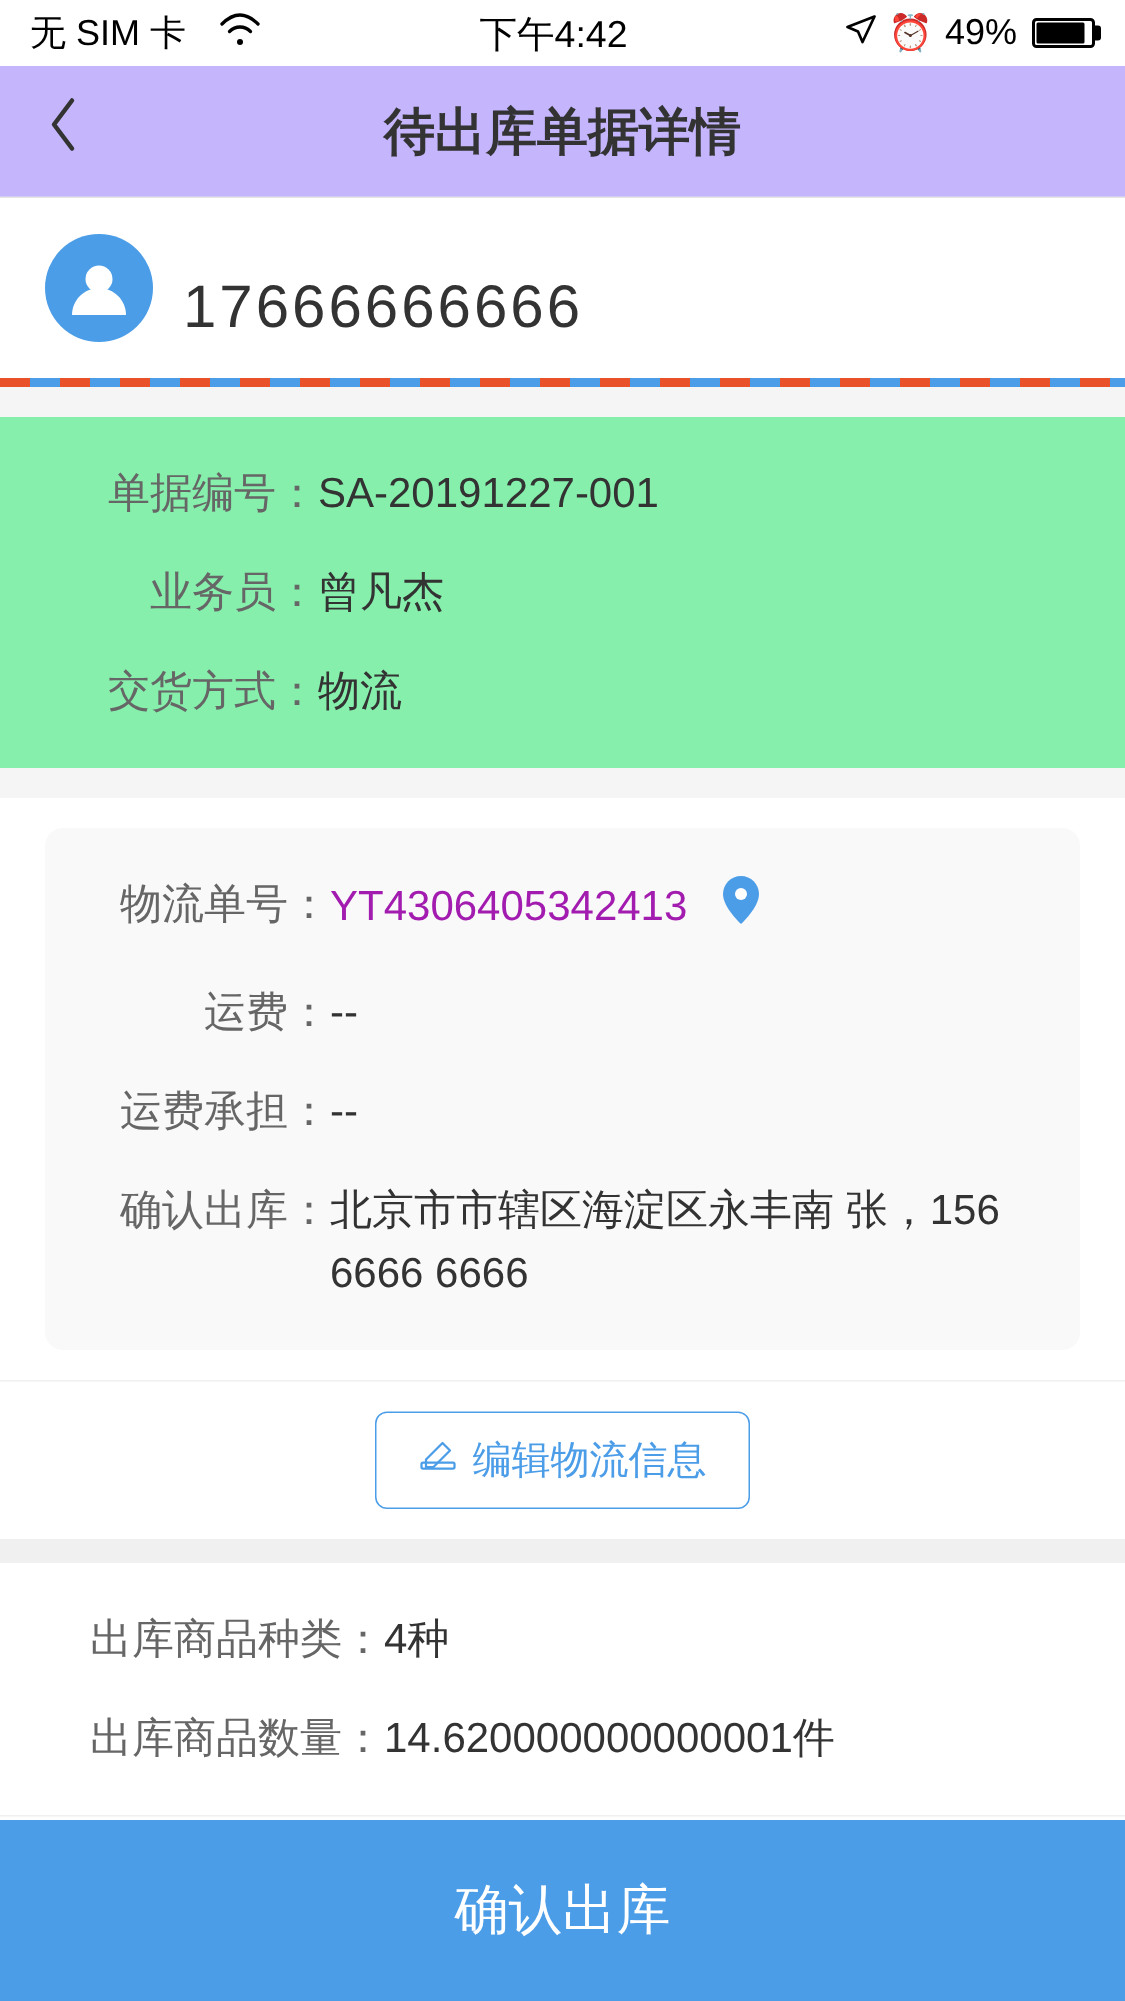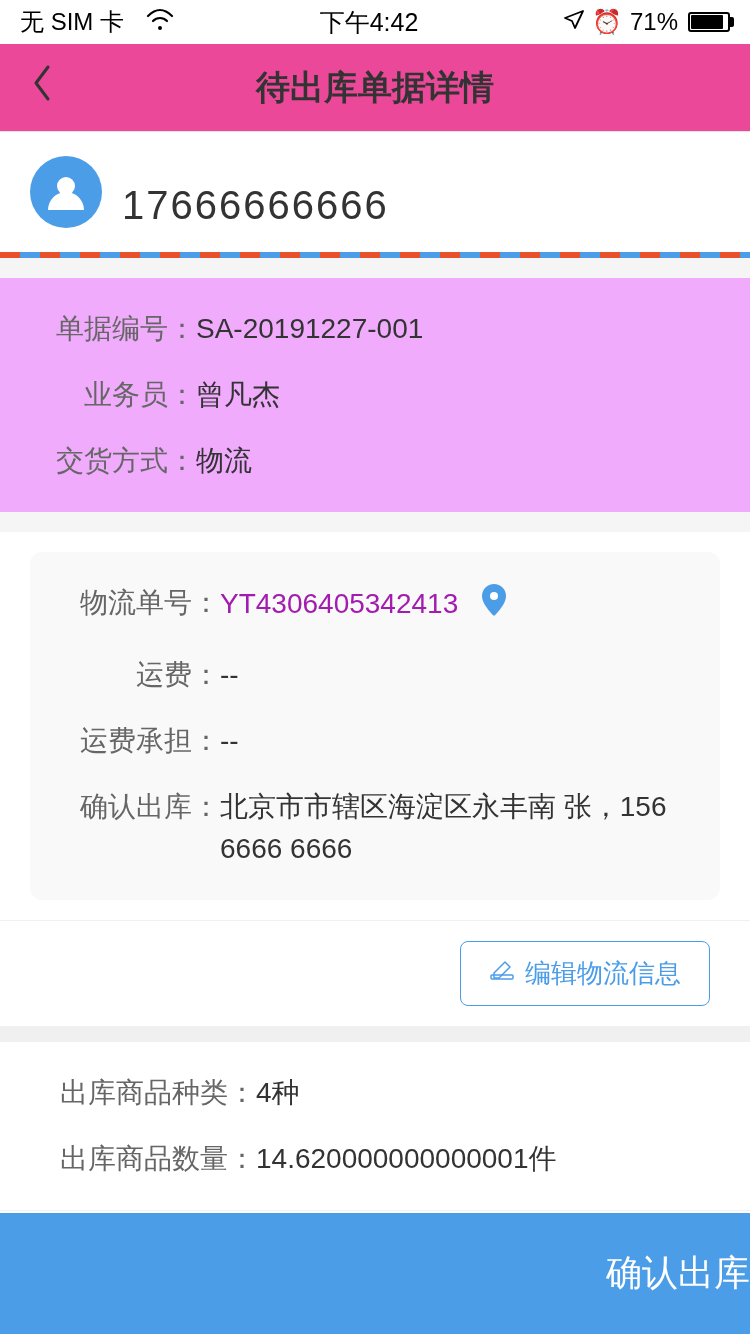--- a/index.html
+++ b/index.html
@@ -240,7 +240,7 @@
       </svg>
     </span>
     <span>⏰</span>
-    <span>71%</span>
+    <span>49%</span>
     <span class="battery-icon">
       <span class="battery-fill"></span>
     </span>

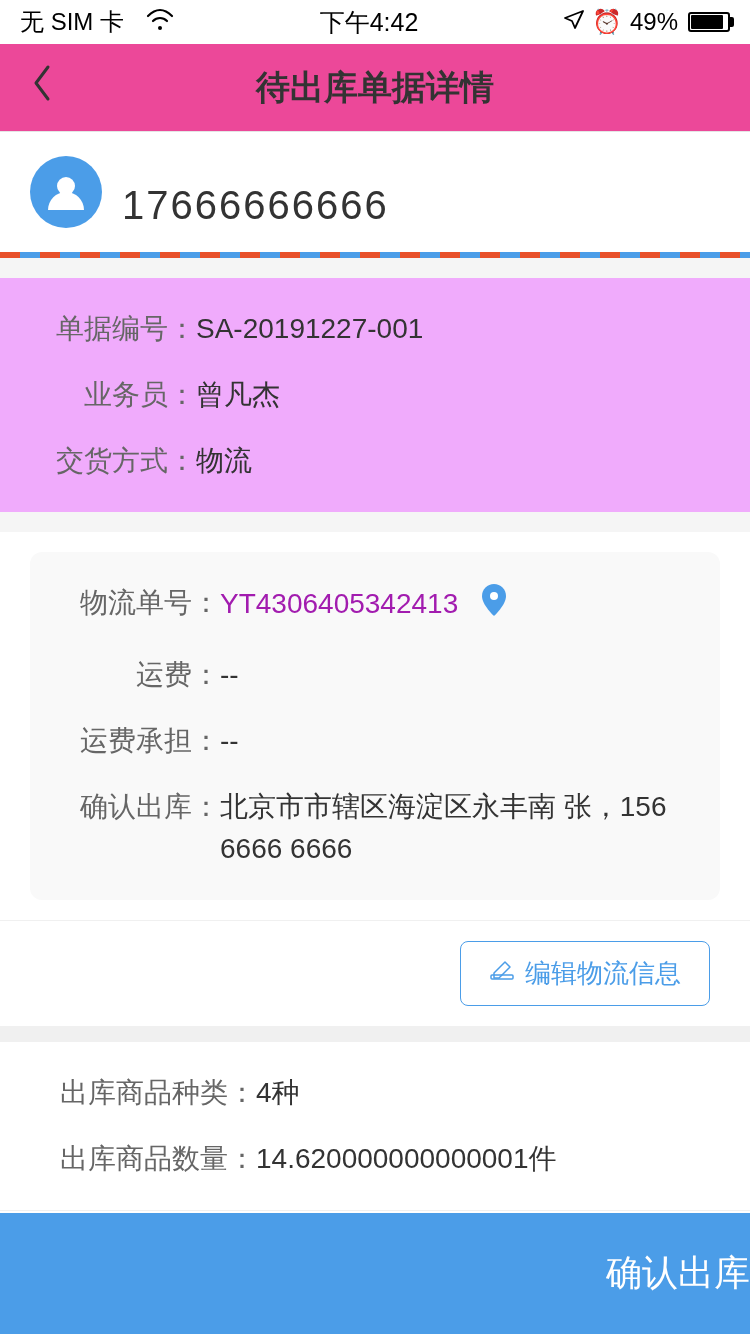--- a/index.html
+++ b/index.html
@@ -60,7 +60,7 @@
 
     
     .nav-bar {
-      background: #ec4899;
+      background: #c4b5fd;
       height: 88px;
       display: flex;
       align-items: center;

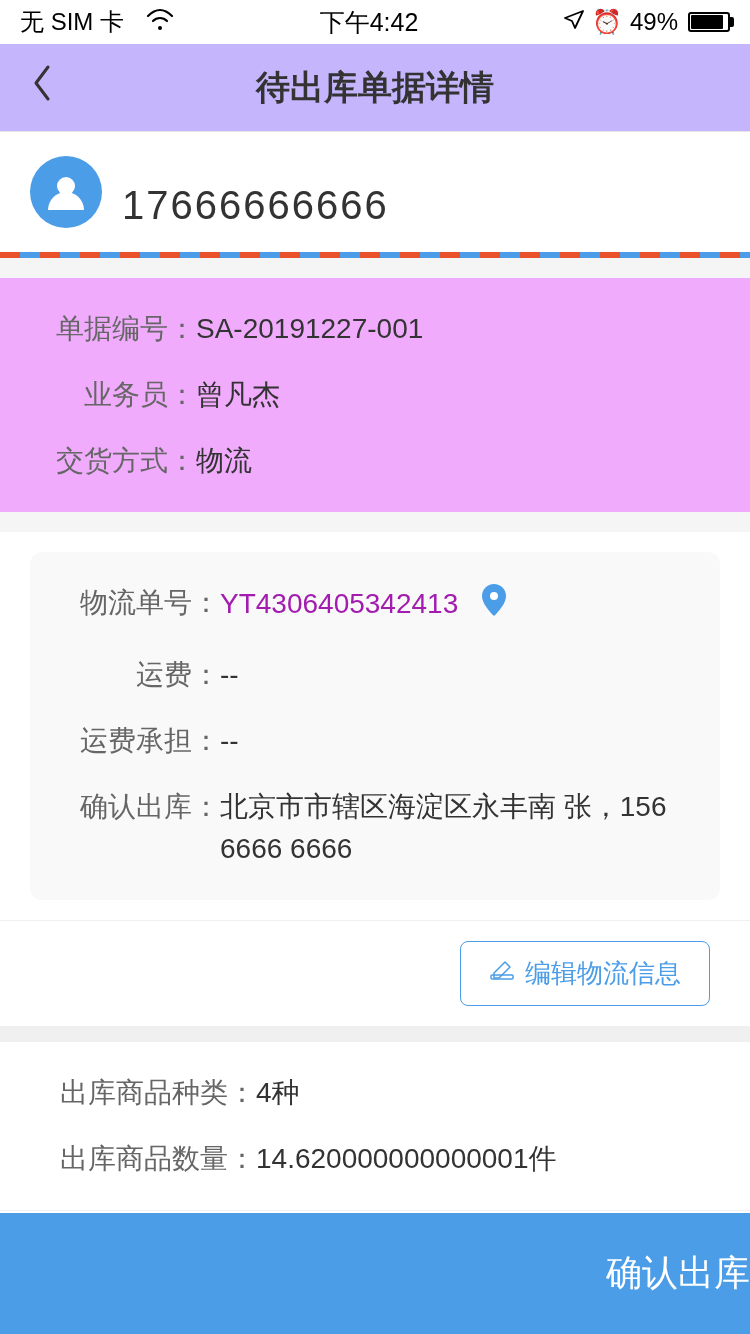--- a/index.html
+++ b/index.html
@@ -122,9 +122,9 @@
 
     
     .section {
-      background: #f0abfc;
+      background: #86efac;
       margin-top: 20px;
-      padding: 30px 36px;
+      padding: 30px 52px;
     }
     .field-row {
       display: flex;

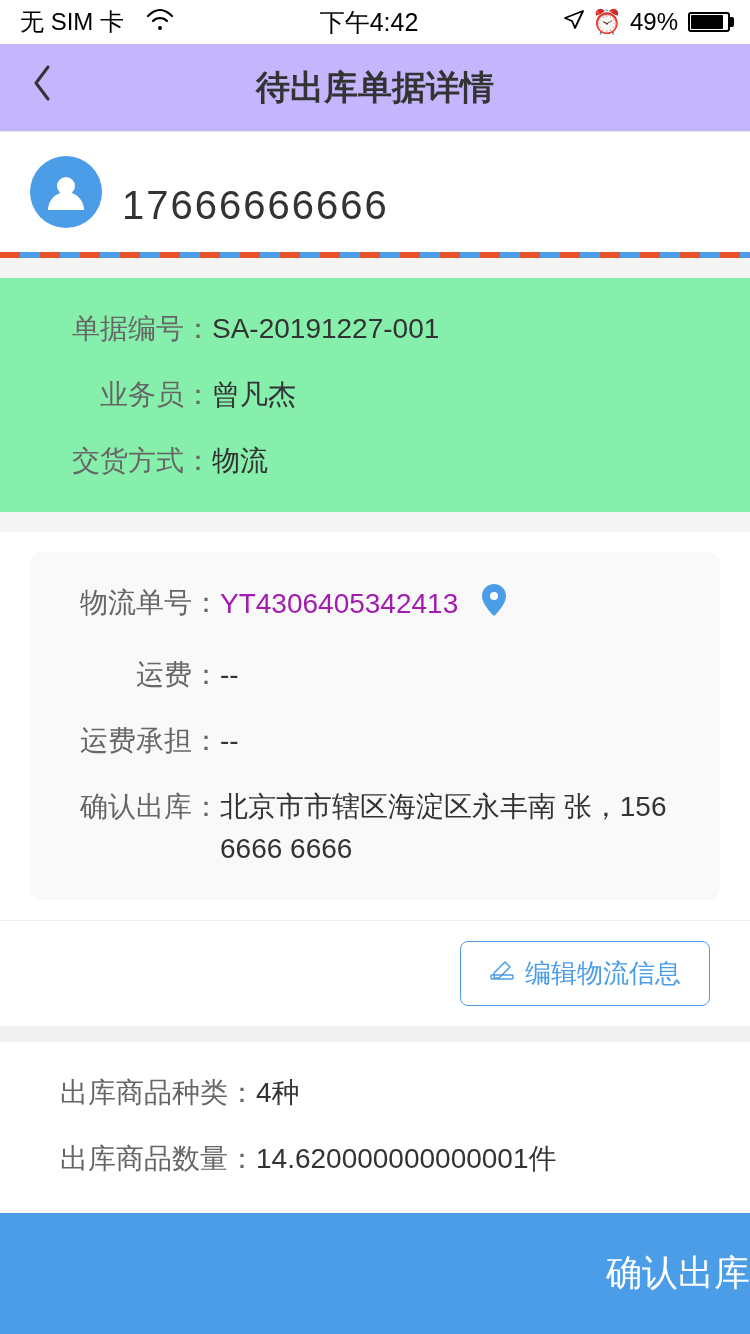--- a/index.html
+++ b/index.html
@@ -164,9 +164,9 @@
     
     .section-footer {
       background: #fff;
-      padding: 20px 40px;
-      display: flex;
-      justify-content: flex-end;
+      padding: 20px 20px;
+      display: flex;
+      justify-content: center;
       border-top: 1px solid #f0f0f0;
     }
     .action-btn {

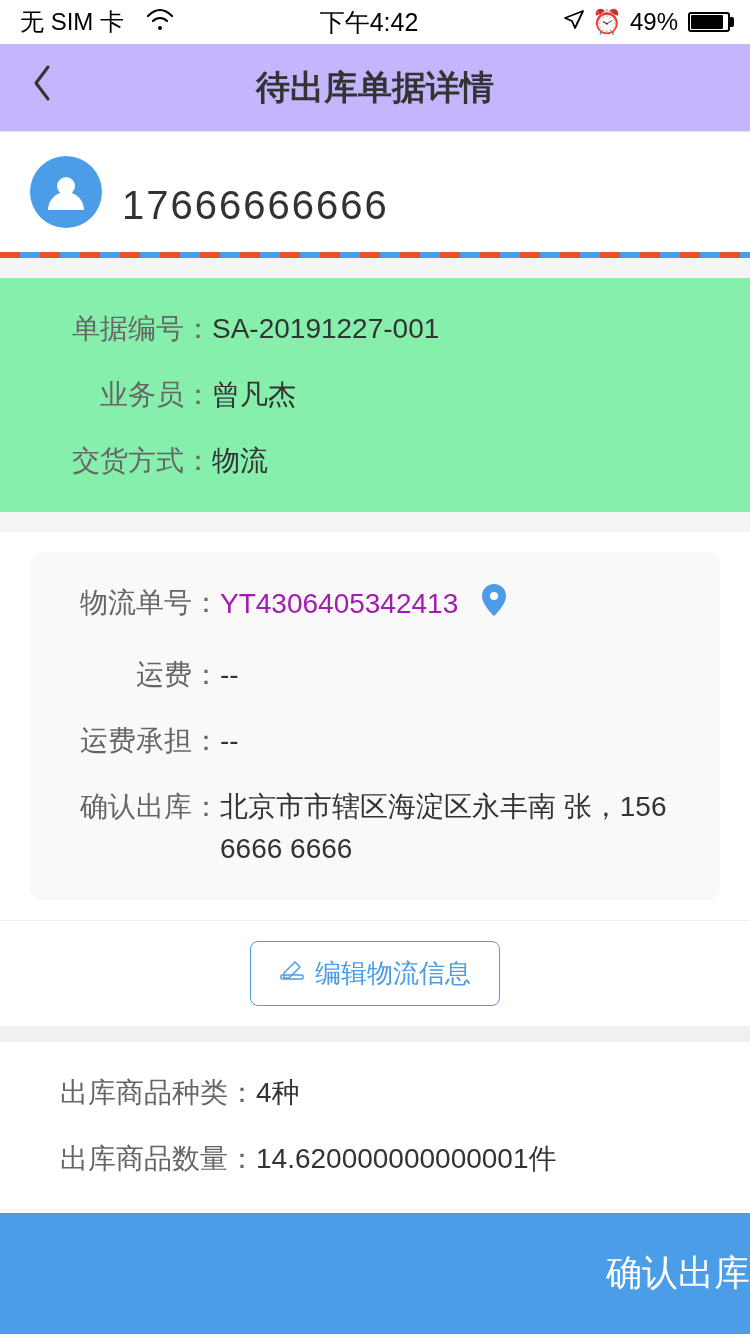--- a/index.html
+++ b/index.html
@@ -209,7 +209,7 @@
       color: #fff;
       font-size: 36px;
       font-weight: 500;
-      text-align: right;
+      text-align: center;
       padding: 36px 0;
       cursor: pointer;
       position: fixed;

